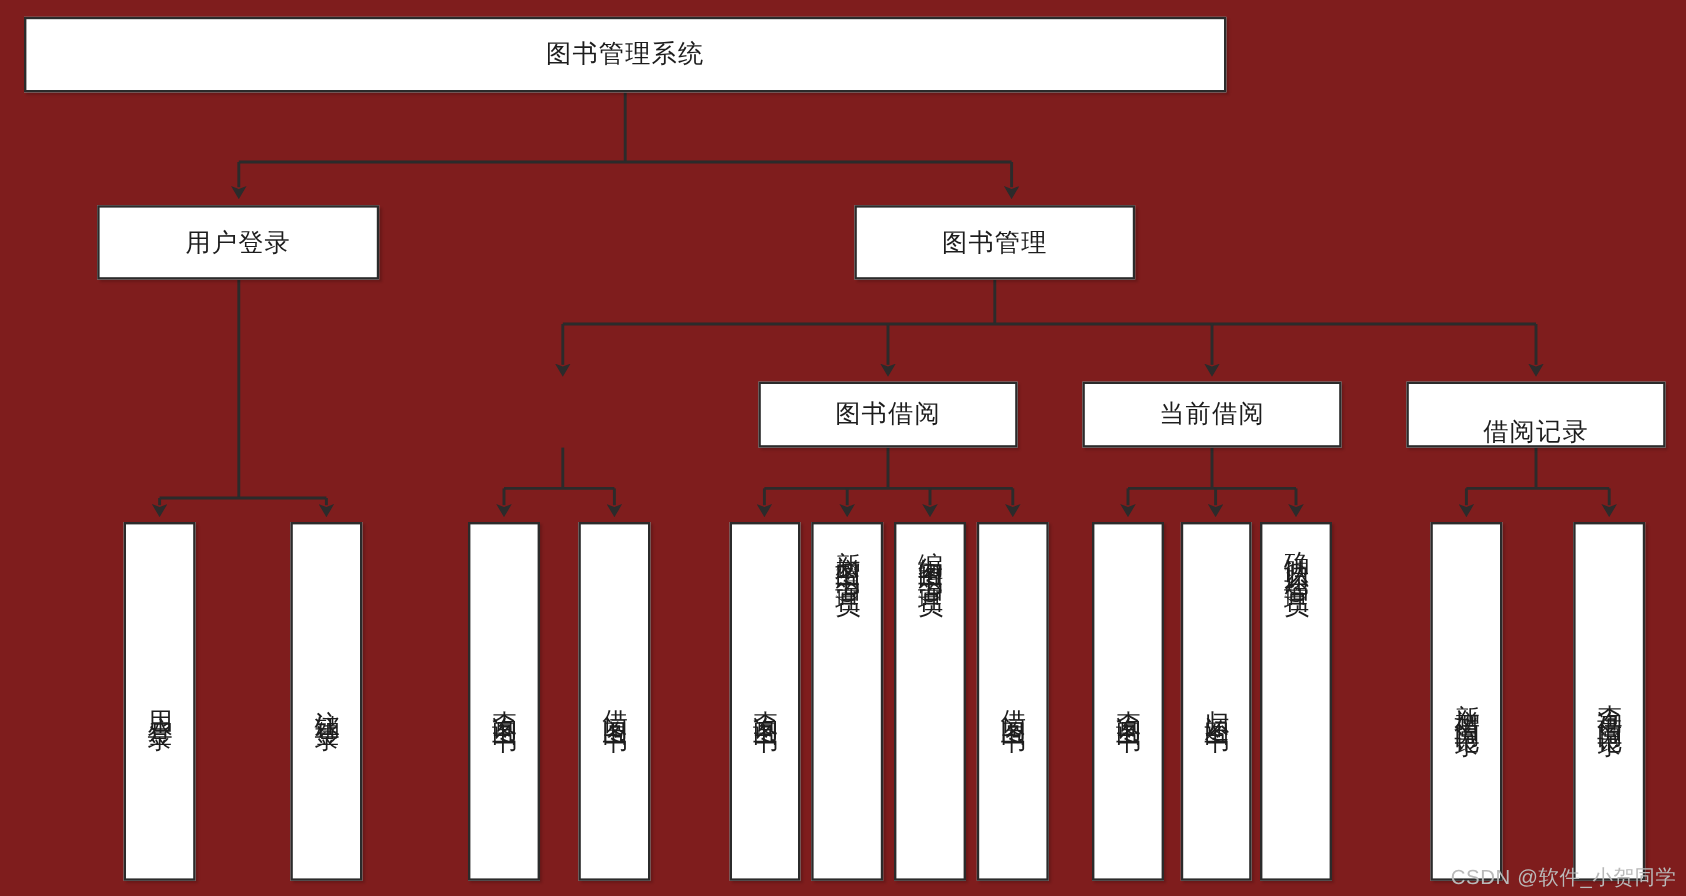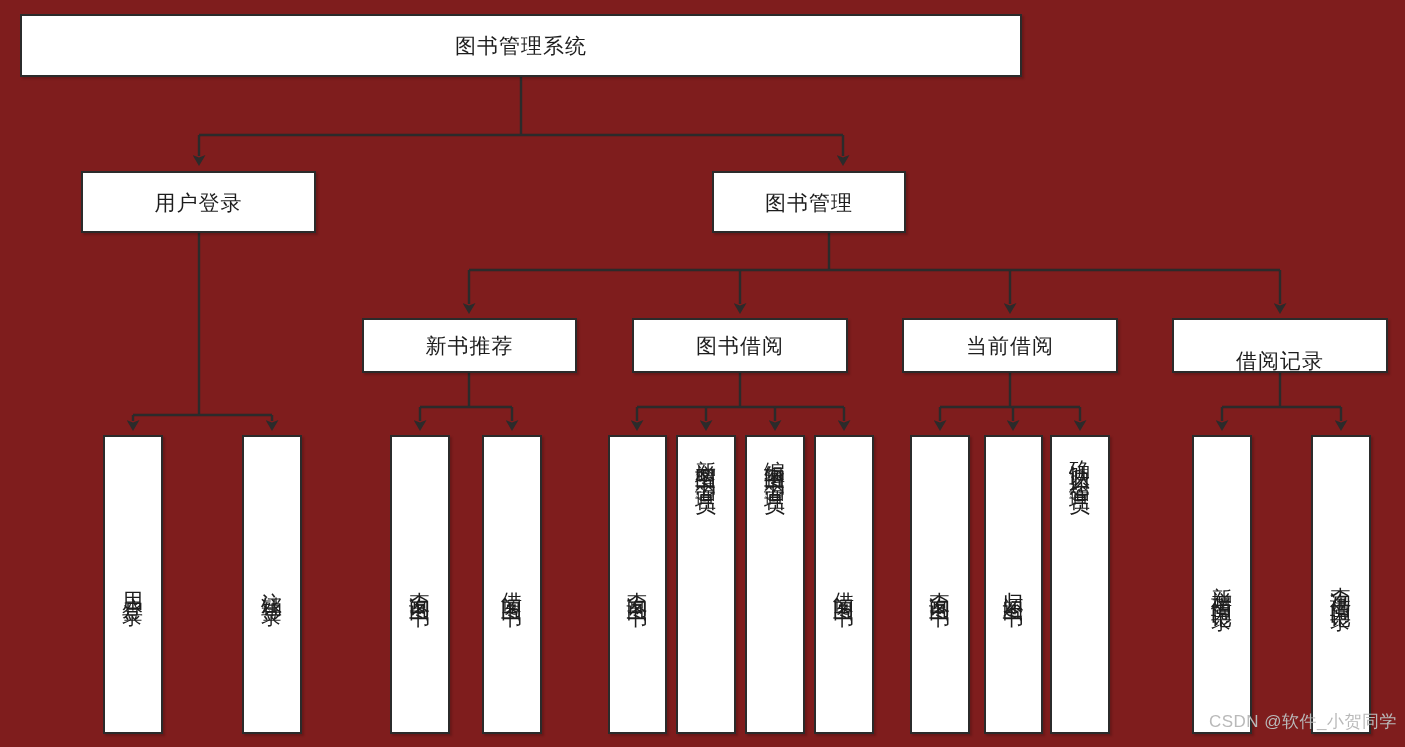--- a/index.html
+++ b/index.html
@@ -136,7 +136,7 @@
   <div class="node-box" style="left:81px; top:171px; width:235px; height:62px;">
     <span class="node-label-h">用户登录</span>
   </div>
-  <div class="node-box" style="left:712px; top:171px; width:194px; height:62px;">
+  <div class="node-box" style="left:712px; top:171px; width:234px; height:62px;">
     <span class="node-label-h">图书管理</span>
   </div>
 

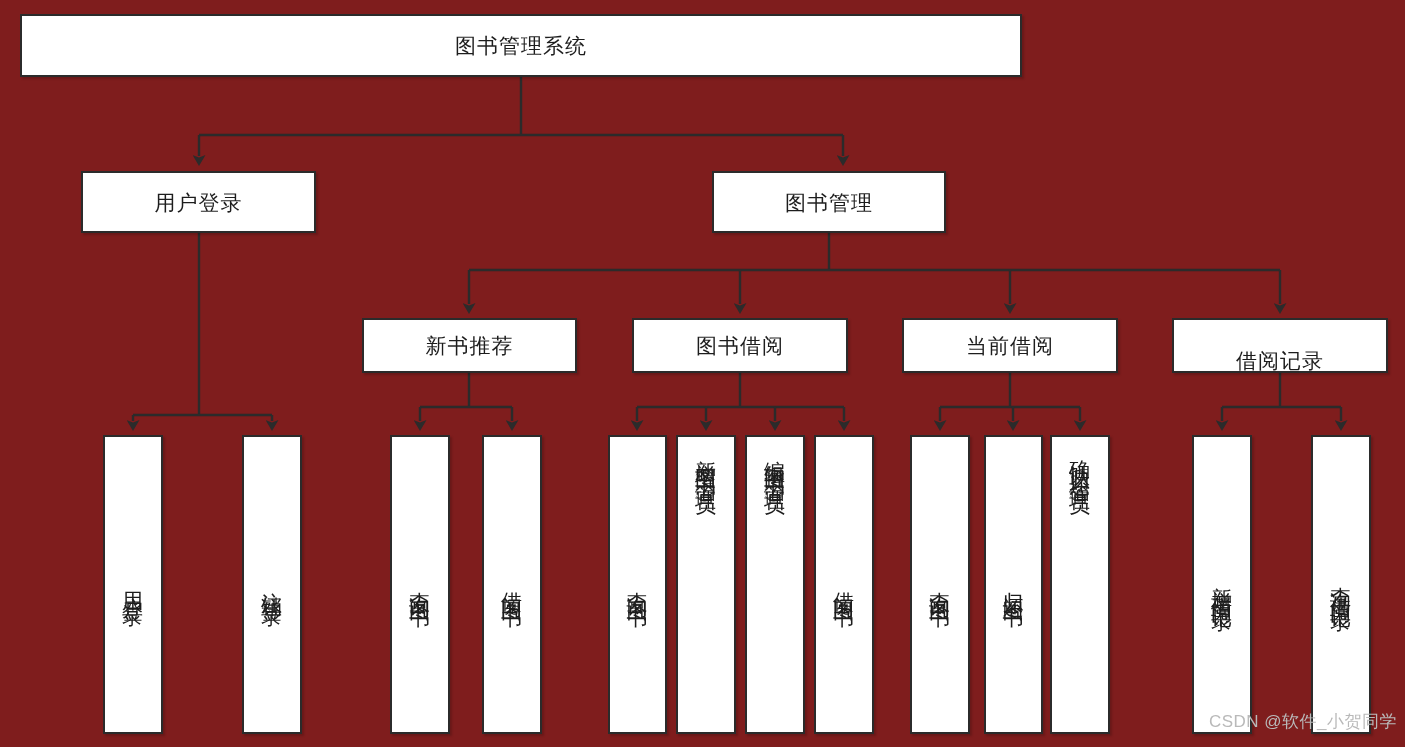--- a/index.html
+++ b/index.html
@@ -140,9 +140,6 @@
     <span class="node-label-h">图书管理</span>
   </div>
 
-  <div class="node-box" style="left:362px; top:318px; width:215px; height:55px;">
-    <span class="node-label-h">新书推荐</span>
-  </div>
   <div class="node-box" style="left:902px; top:318px; width:216px; height:55px;">
     <span class="node-label-h">当前借阅</span>
   </div>

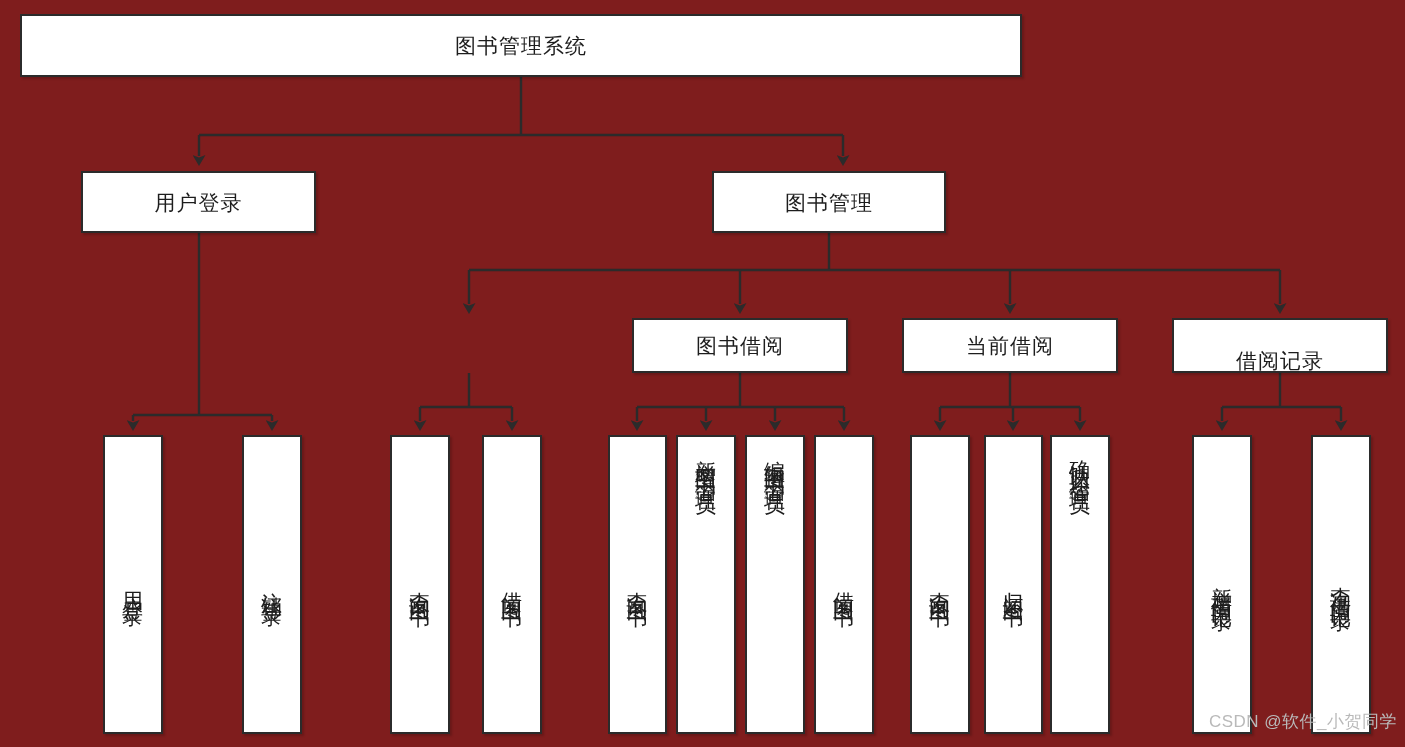--- a/index.html
+++ b/index.html
@@ -65,7 +65,7 @@
   .watermark {
     position: absolute;
     right: 8px;
-    bottom: 14px;
+    bottom: 4px;
     font-size: 17px;
     color: #b9b9b9;
     white-space: nowrap;

